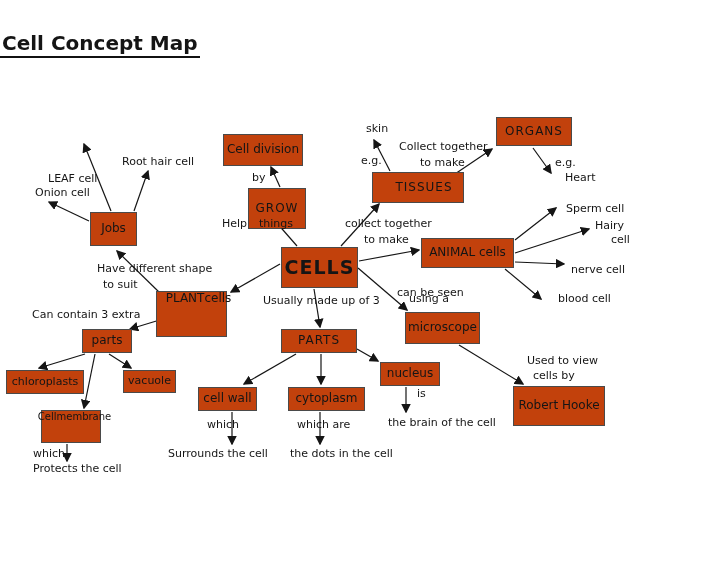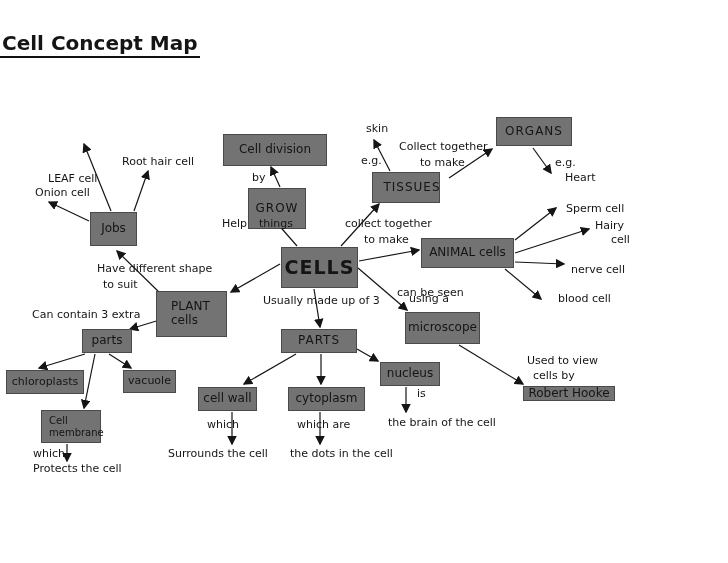--- a/index.html
+++ b/index.html
@@ -14,7 +14,7 @@
   }
   .title span{display:inline-block;border-bottom:2px solid #111;padding:0 2px 1px 2px;}
   .box{
-    position:absolute;border:1.5px solid #4a4a4a;background:#737373;
+    position:absolute;border:1.5px solid #4a4a4a;background:#c2410c;
     display:flex;align-items:center;justify-content:center;
     font-size:12px;line-height:1.15;box-sizing:border-box;text-align:center;
   }

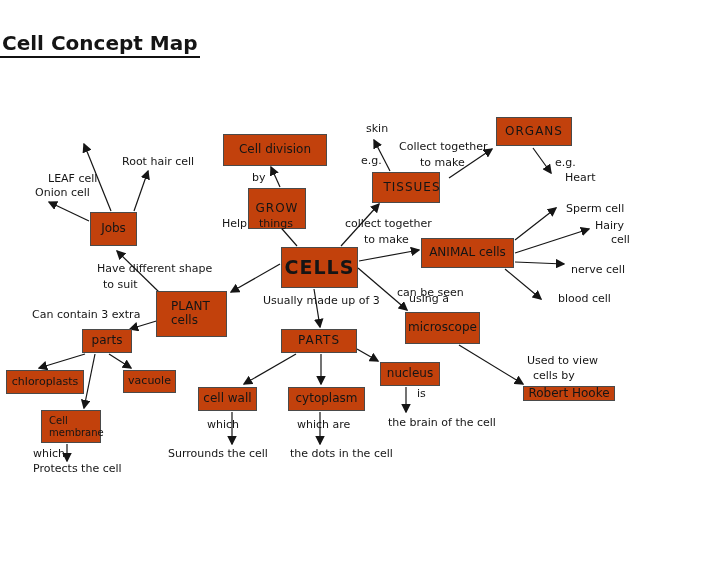--- a/index.html
+++ b/index.html
@@ -70,7 +70,7 @@
 
   <div class="title"><span>Cell Concept Map</span></div>
 
-  <div class="box" style="left:223px;top:134px;width:104px;height:32px;">
+  <div class="box" style="left:223px;top:134px;width:80px;height:32px;">
       <span>Cell division</span>
     </div>
   <div class="box caps" style="left:248px;top:188px;width:58px;height:41px;">

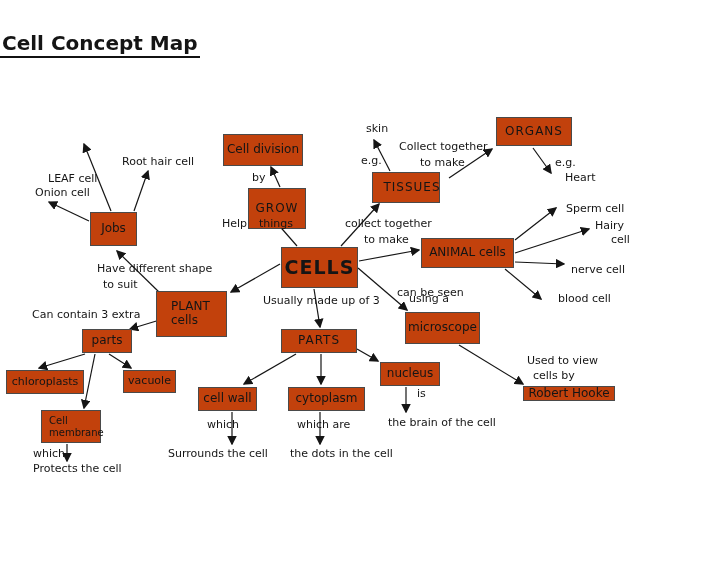--- a/index.html
+++ b/index.html
@@ -79,7 +79,7 @@
   <div class="box big" style="left:281px;top:247px;width:77px;height:41px;">
       <span>CELLS</span>
     </div>
-  <div class="box caps" style="left:372px;top:172px;width:68px;height:31px;padding-left:12px;">
+  <div class="box caps" style="left:372px;top:172px;width:92px;height:31px;padding-left:12px;">
       <span>TISSUES</span>
     </div>
   <div class="box caps" style="left:496px;top:117px;width:76px;height:29px;">

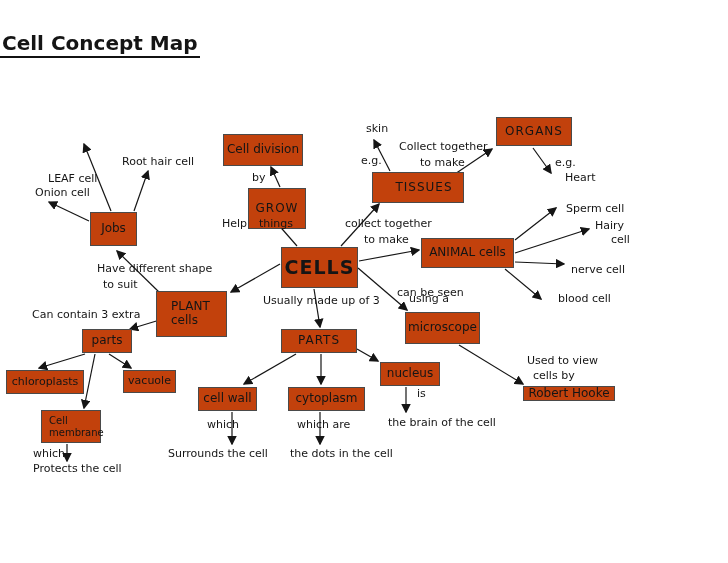--- a/index.html
+++ b/index.html
@@ -18,7 +18,7 @@
     display:flex;align-items:center;justify-content:center;
     font-size:12px;line-height:1.15;box-sizing:border-box;text-align:center;
   }
-  .box.multiline{flex-direction:column;align-items:flex-start;justify-content:center;}
+  .box.multiline{flex-direction:row;align-items:flex-start;justify-content:center;}
   .box.big{font-size:19px;font-weight:bold;letter-spacing:1px;}
   .box.caps{letter-spacing:1px;}
   .lbl{position:absolute;font-size:11px;line-height:1.2;white-space:nowrap;}

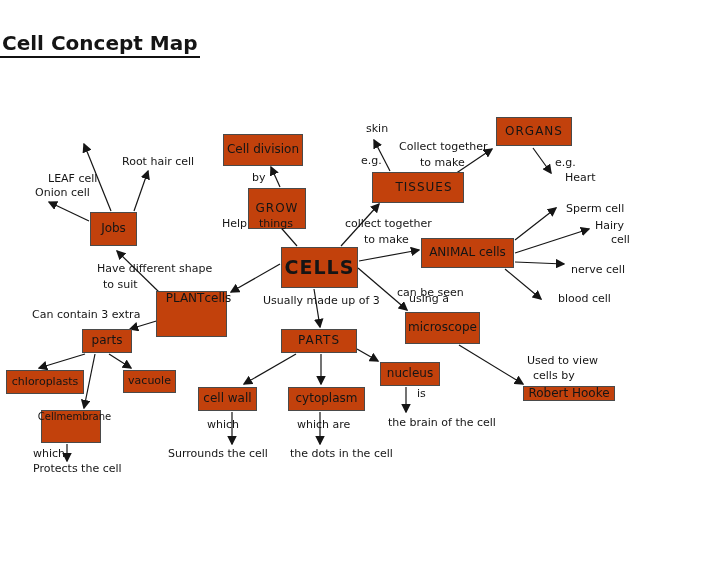--- a/index.html
+++ b/index.html
@@ -91,7 +91,7 @@
   <div class="box" style="left:405px;top:312px;width:75px;height:32px;">
       <span>microscope</span>
     </div>
-  <div class="box" style="left:513px;top:386px;width:92px;height:15px;margin-left:10px;">
+  <div class="box" style="left:513px;top:386px;width:92px;height:40px;">
       <span>Robert Hooke</span>
     </div>
   <div class="box" style="left:90px;top:212px;width:47px;height:34px;">

